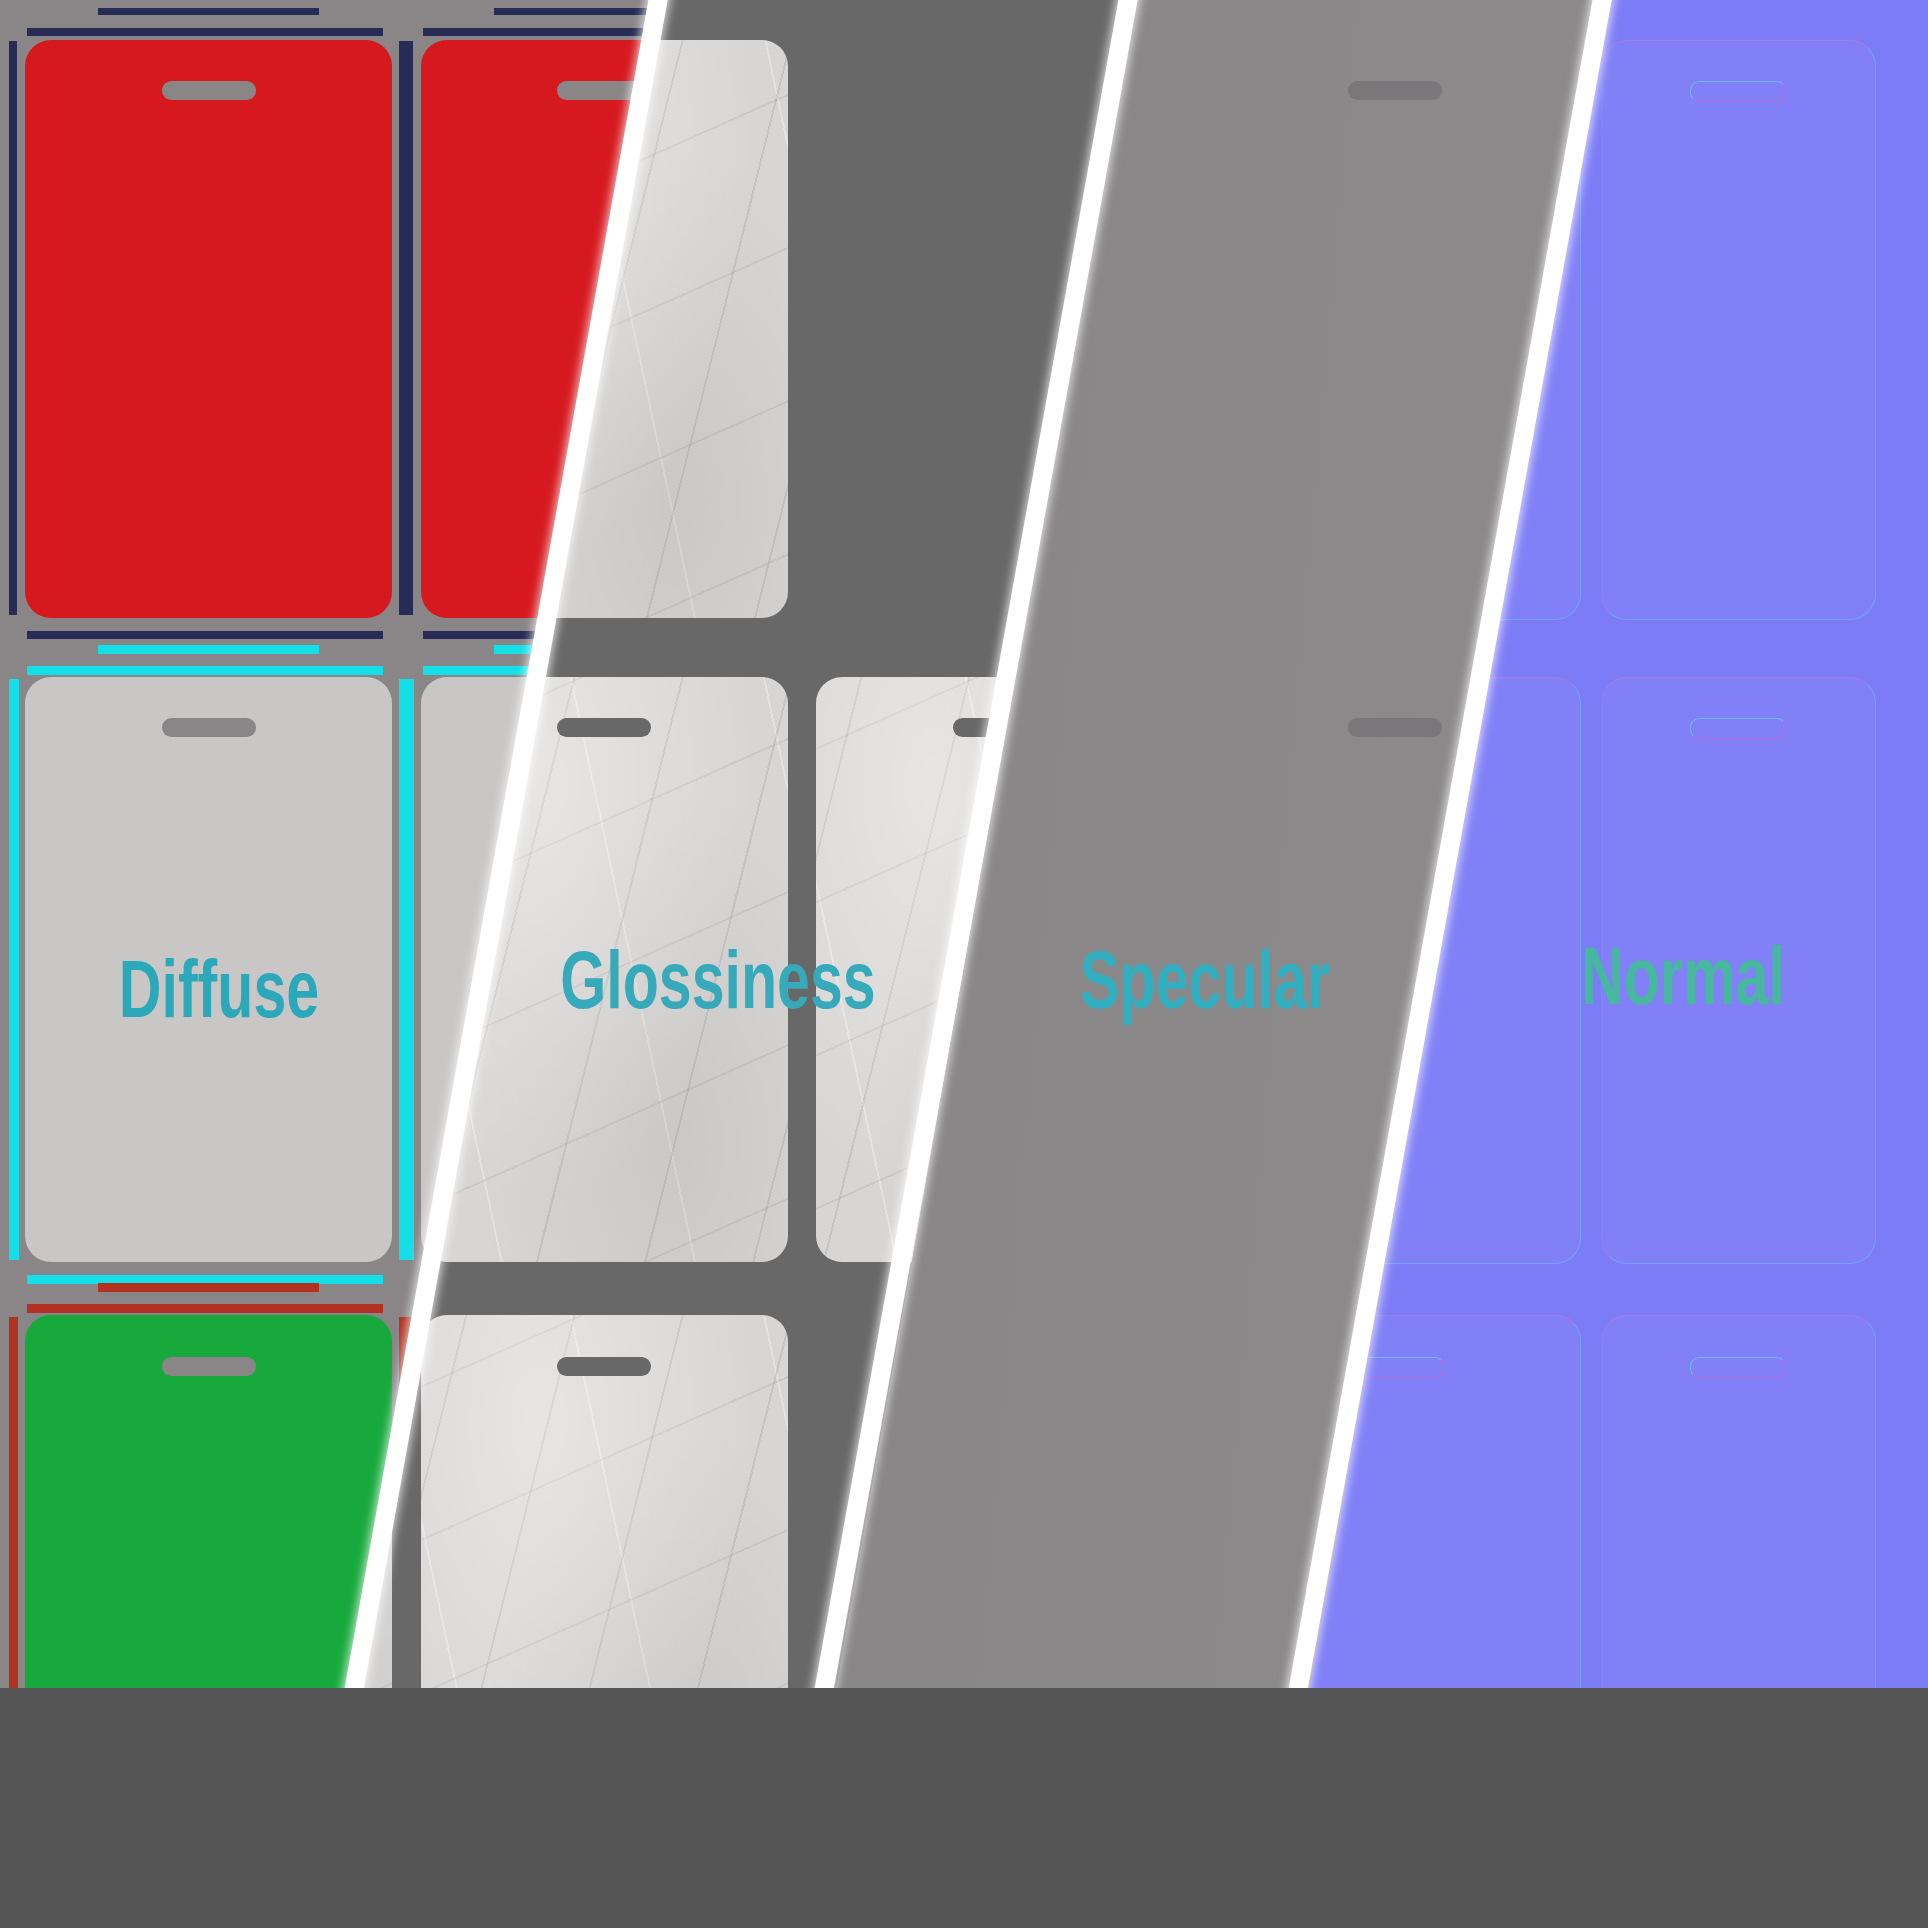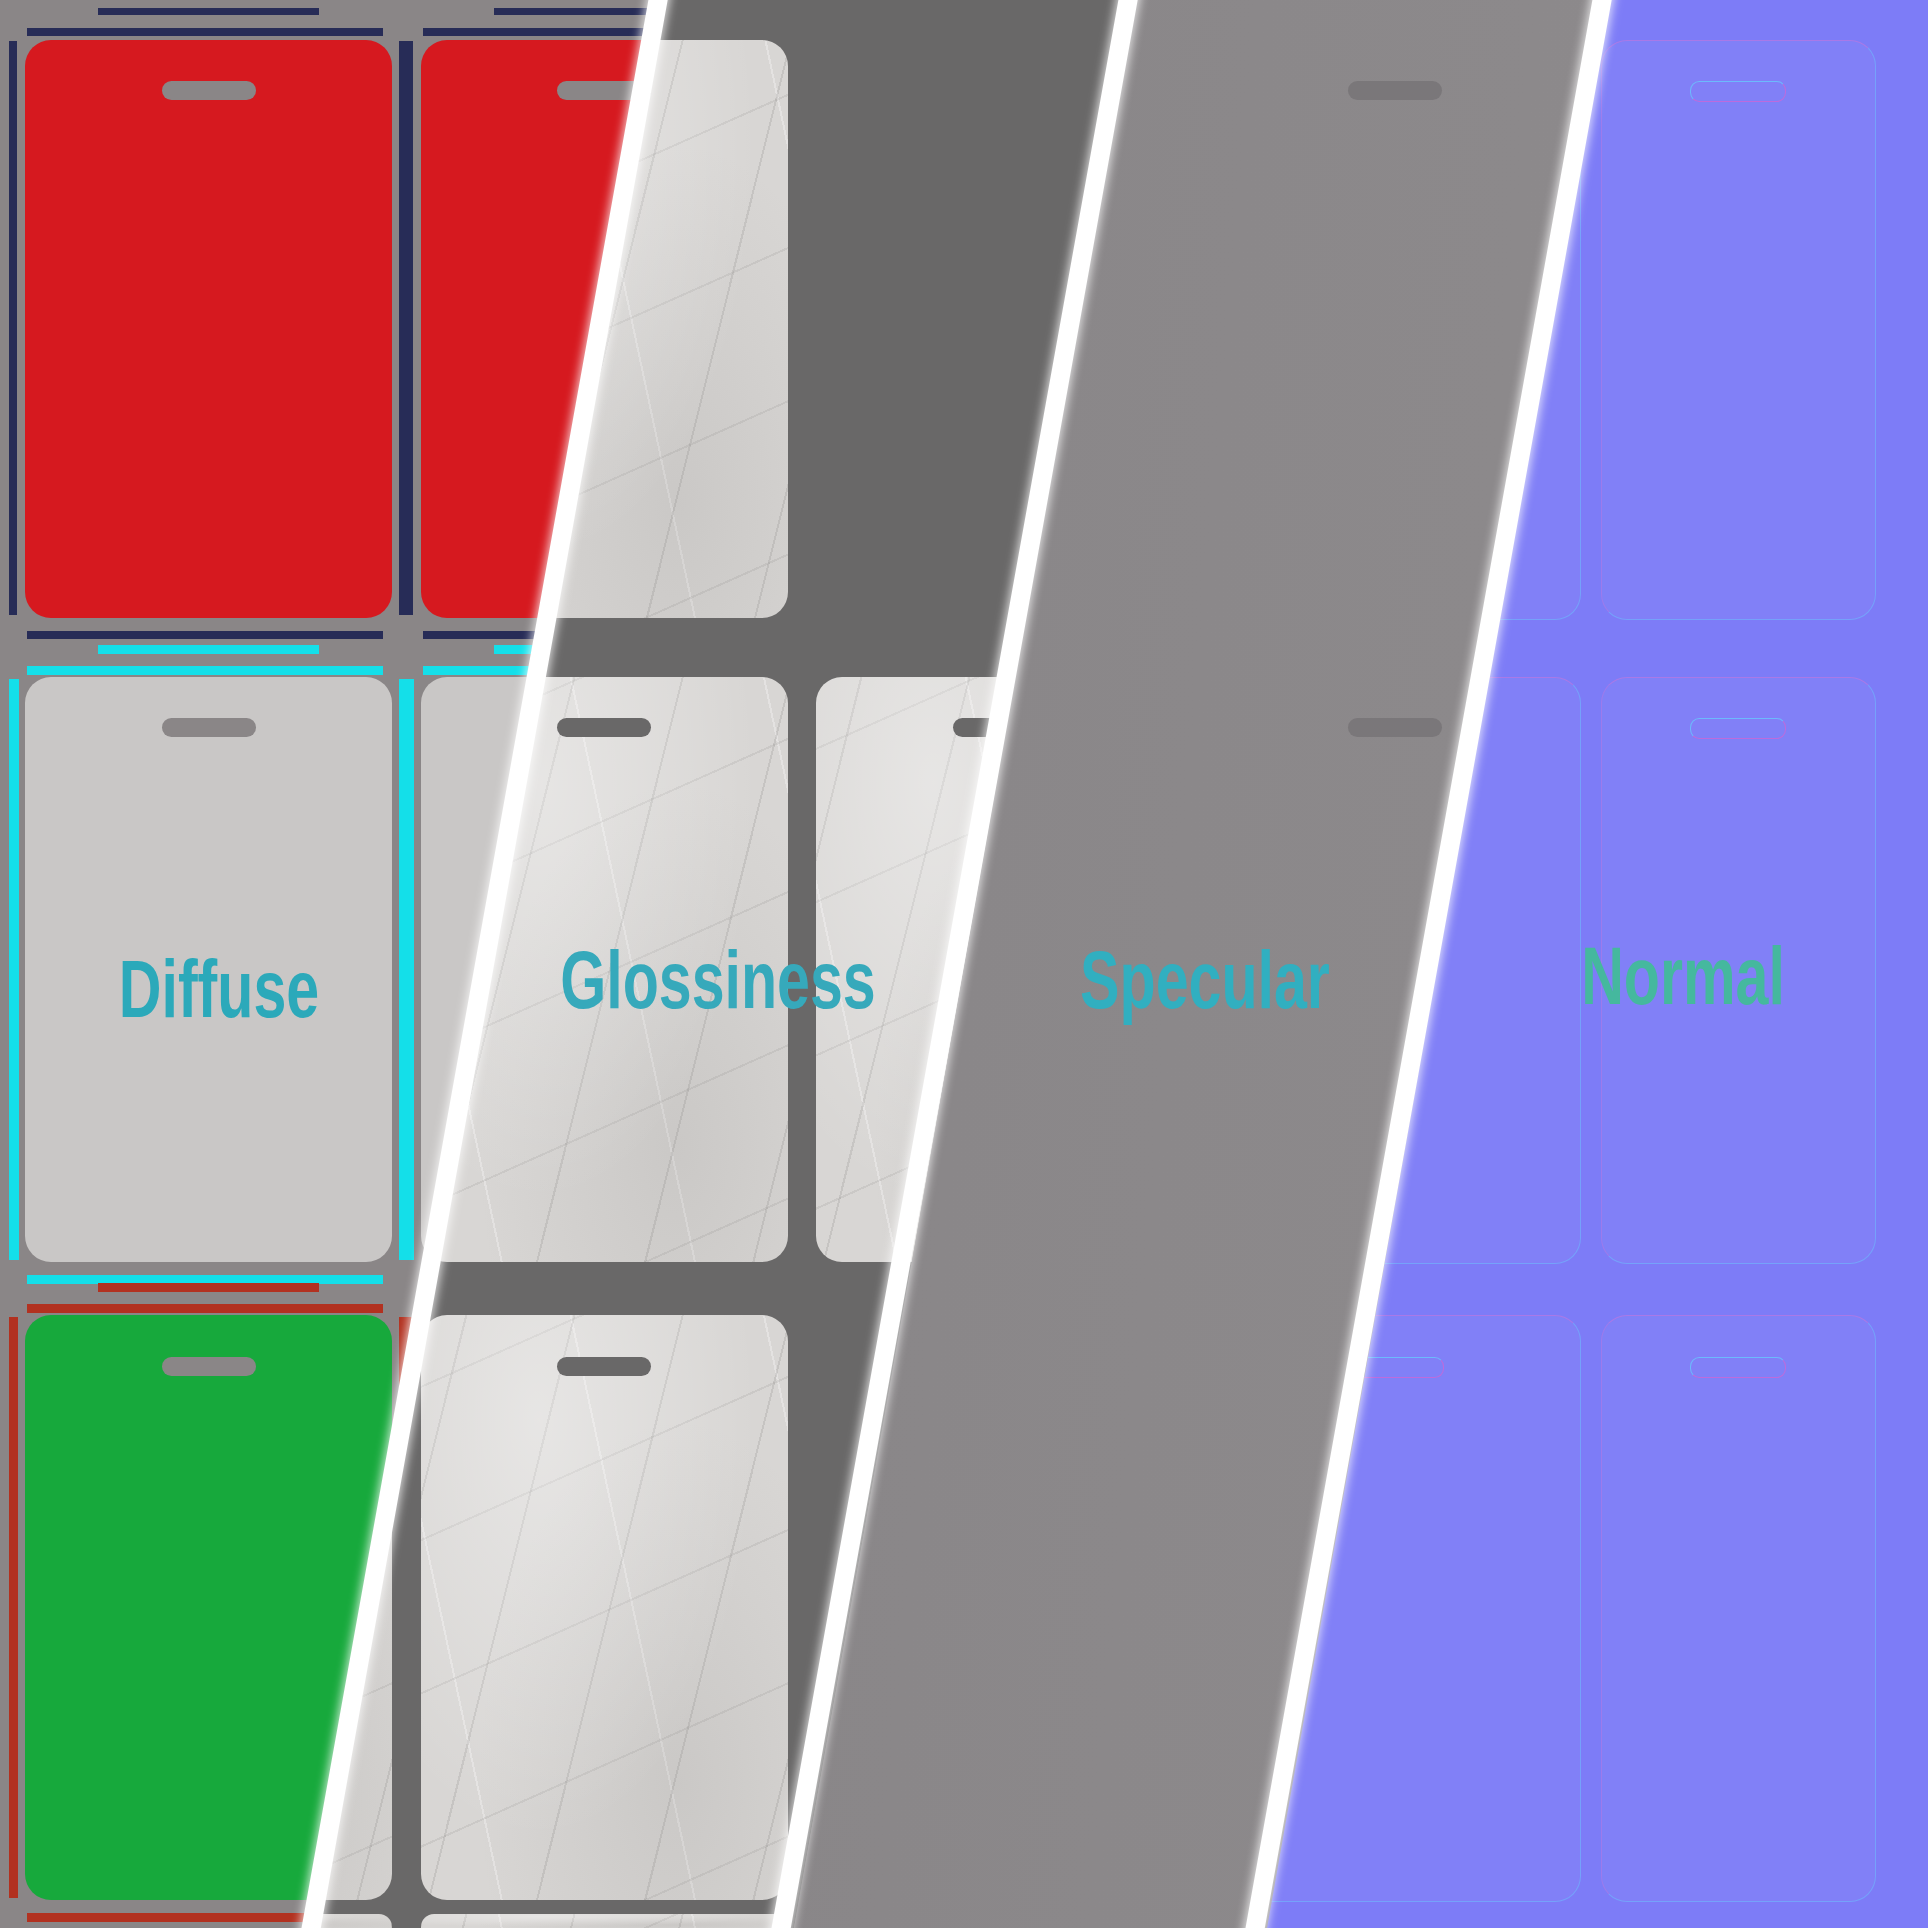--- a/index.html
+++ b/index.html
@@ -5,7 +5,7 @@
   html,body{margin:0;padding:0;background:#555;}
   #stage{
     position:relative;
-    width:1928px;height:1928px;
+    width:1928px;height:1688px;
     overflow:hidden;
     background:#8a8687;
     font-family:"Liberation Sans", sans-serif;

